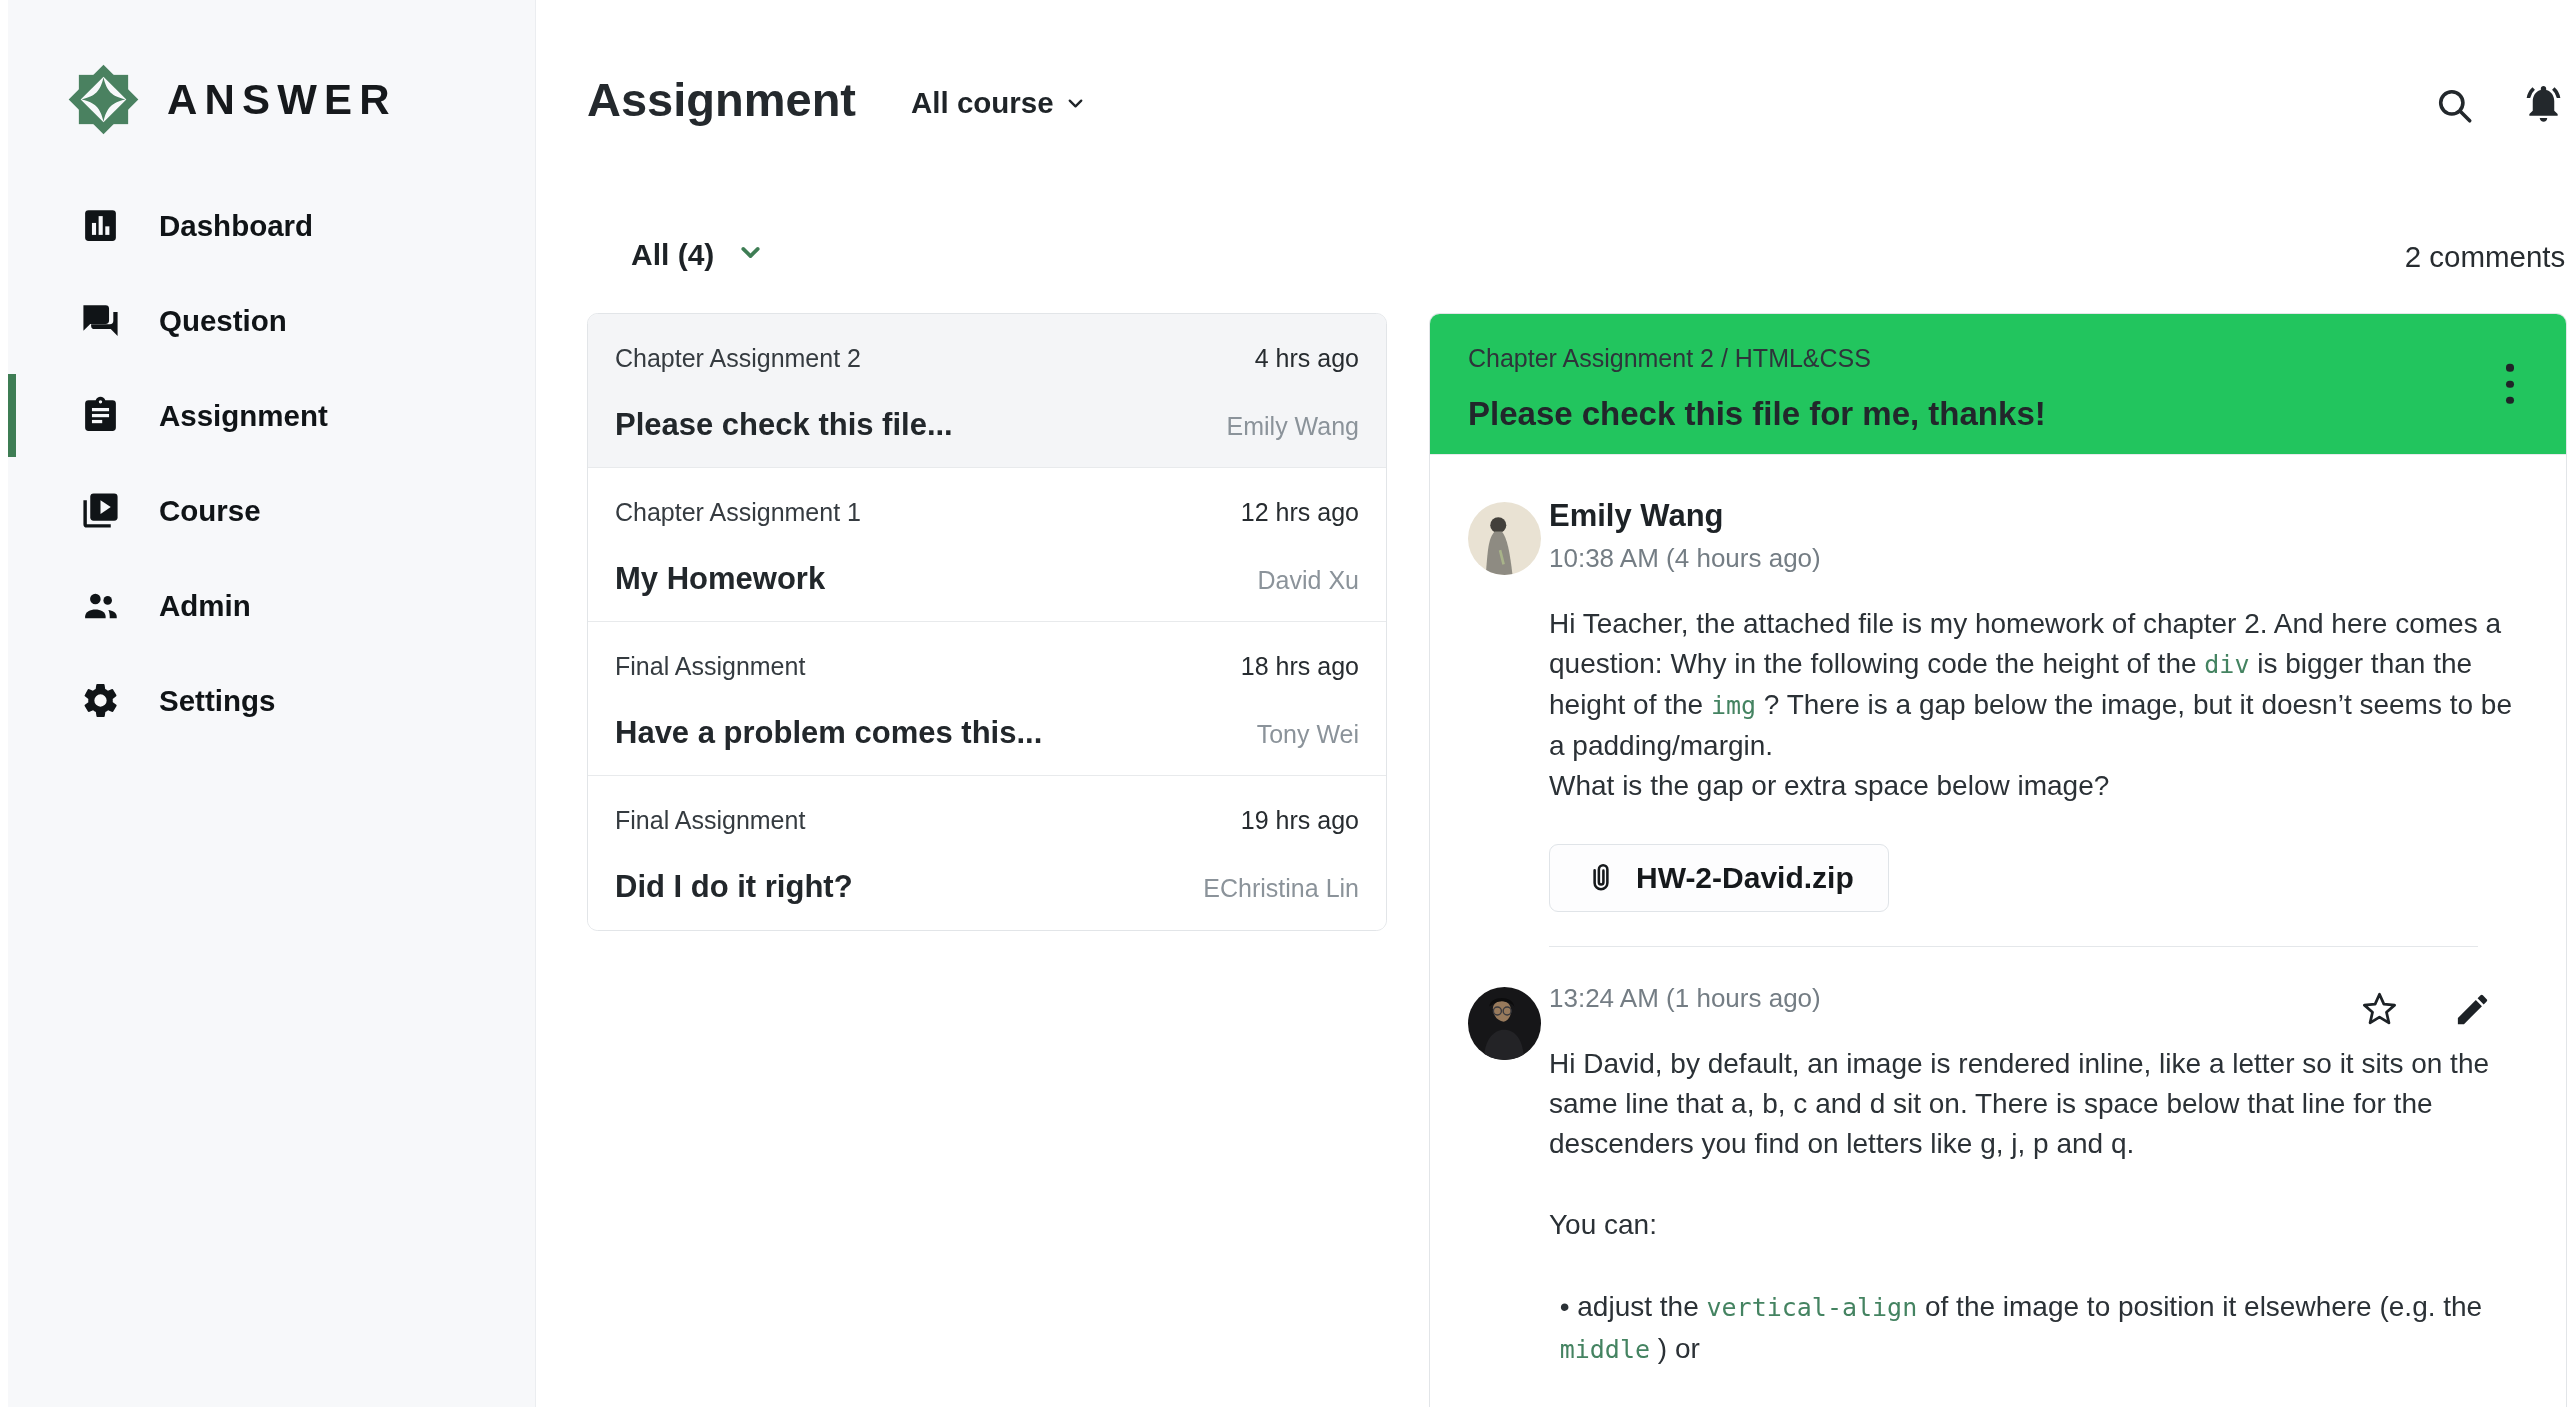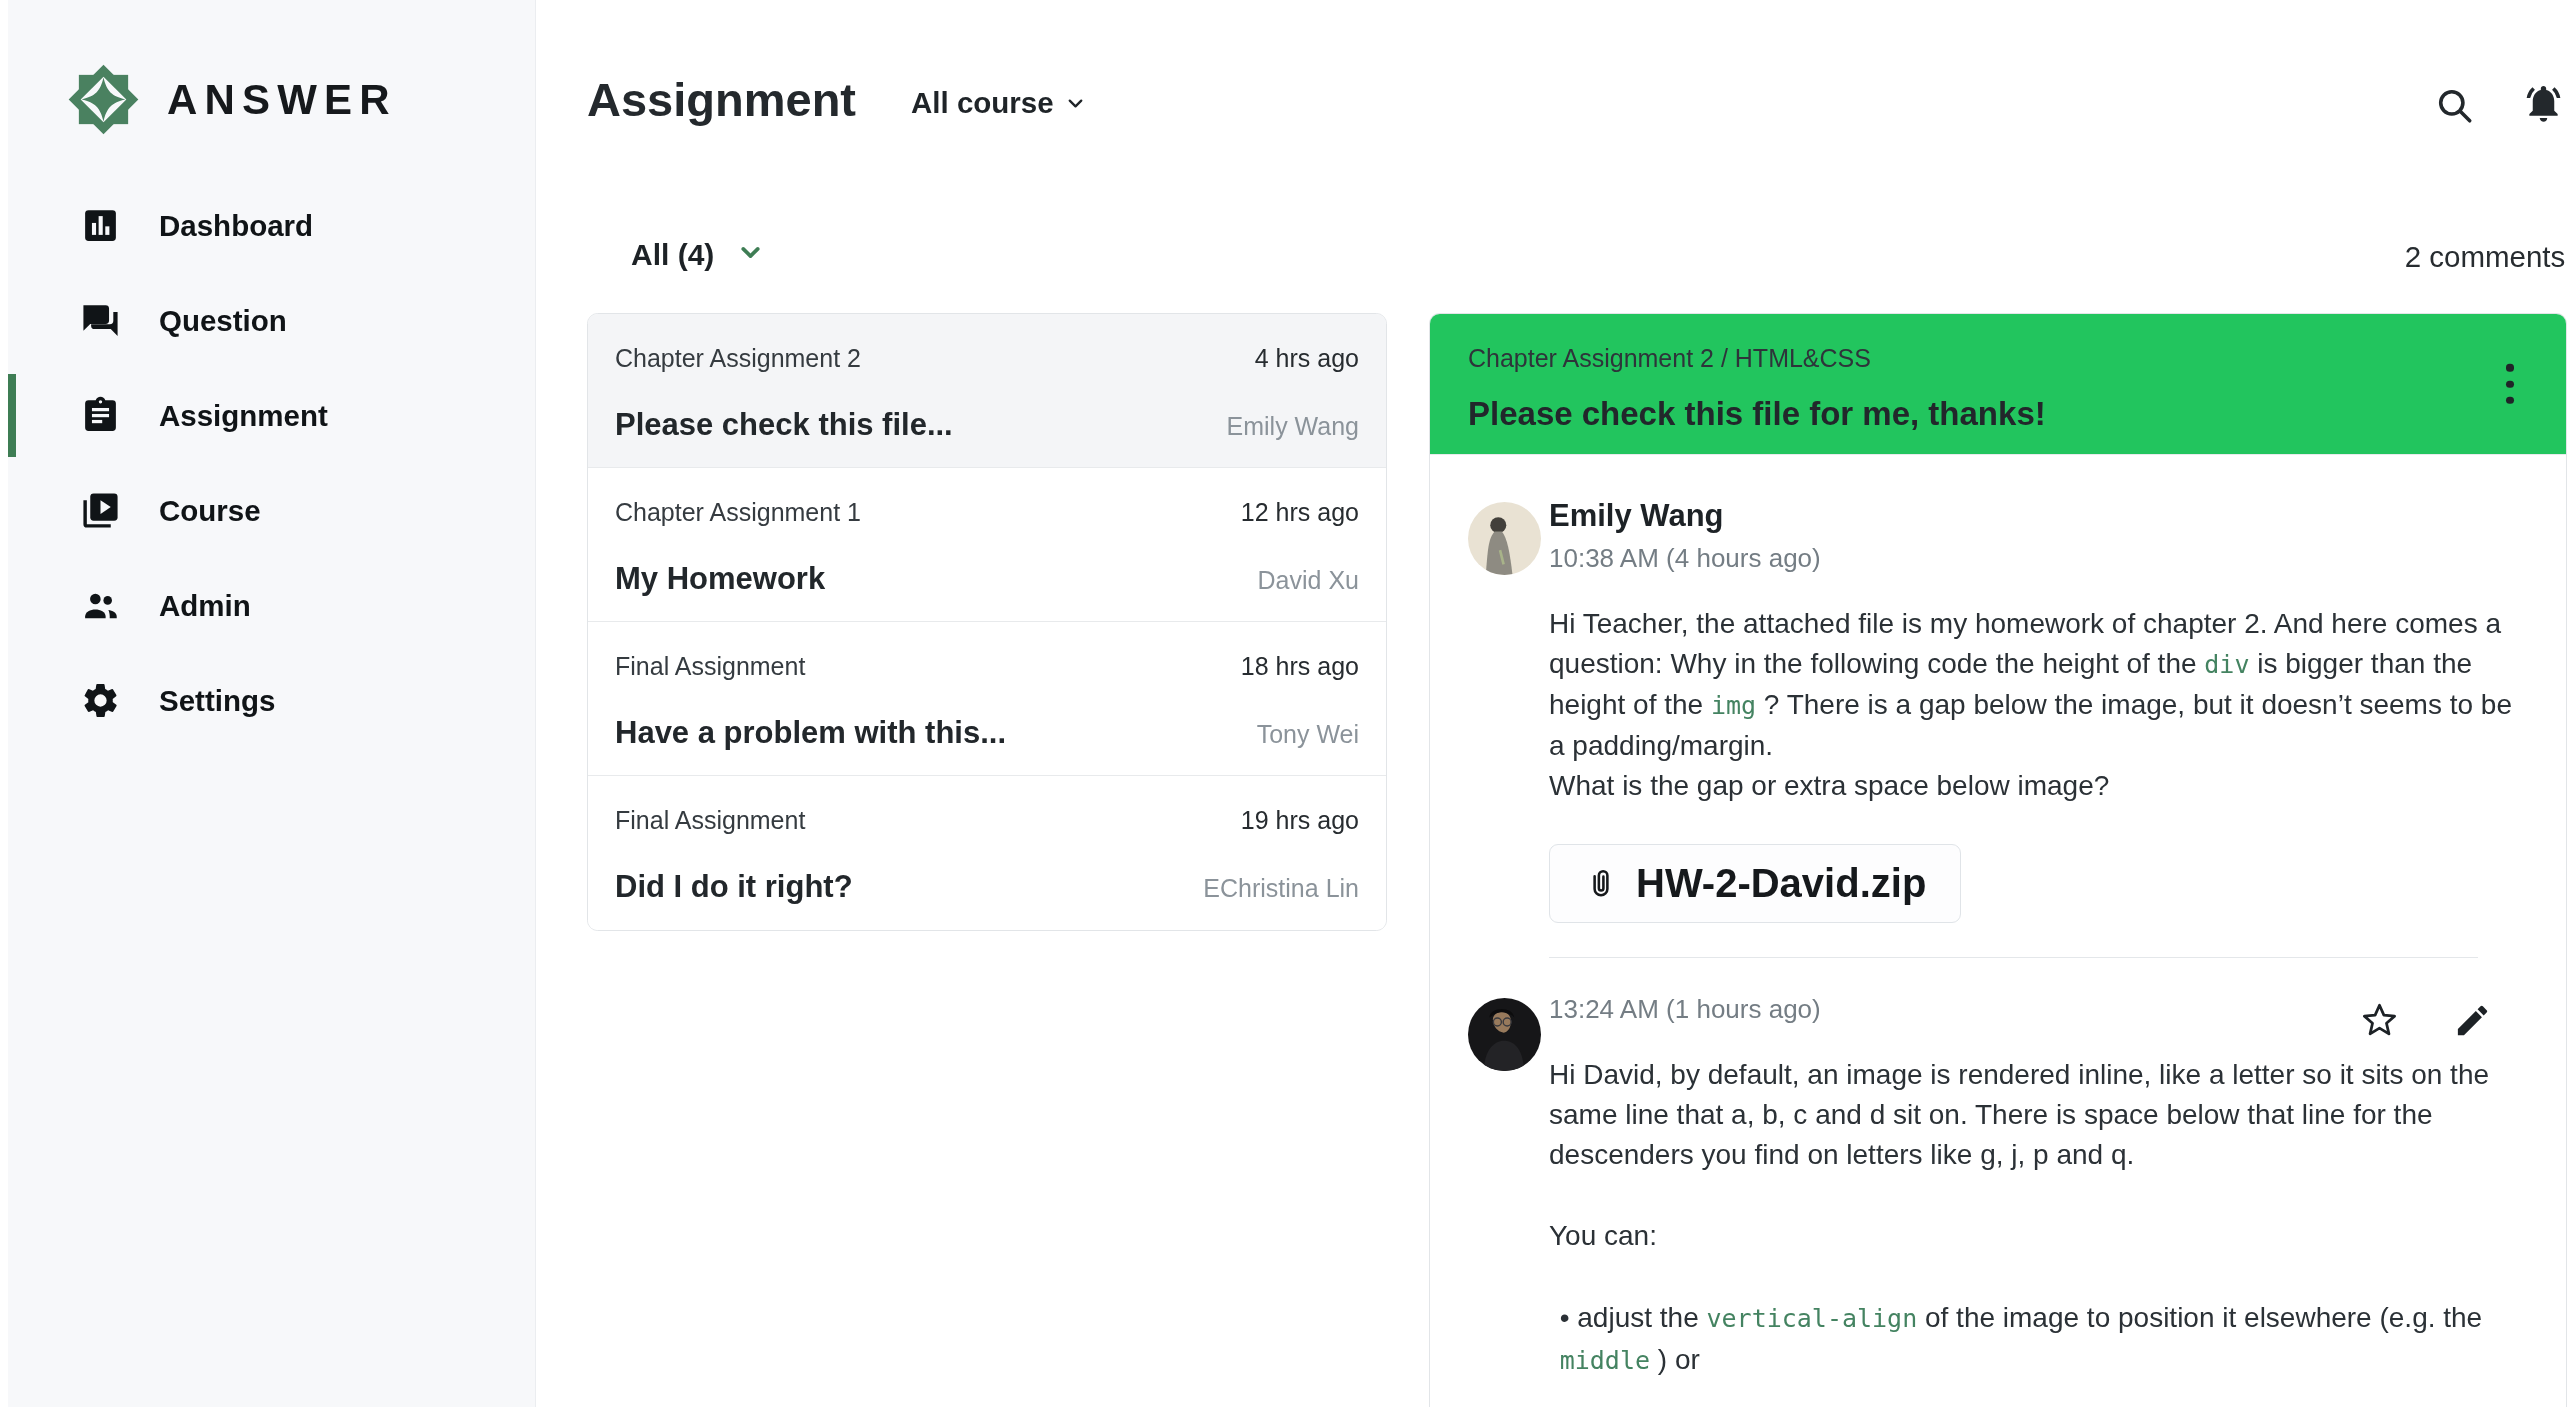--- a/index.html
+++ b/index.html
@@ -208,7 +208,7 @@
       <span class="row-time">18 hrs ago</span>
     </div>
     <div class="row-bottom">
-      <span class="row-title">Have a problem with this...</span>
+      <span class="row-title">Have a problem comes this...</span>
       <span class="row-author">Tony Wei</span>
     </div>
   </div>

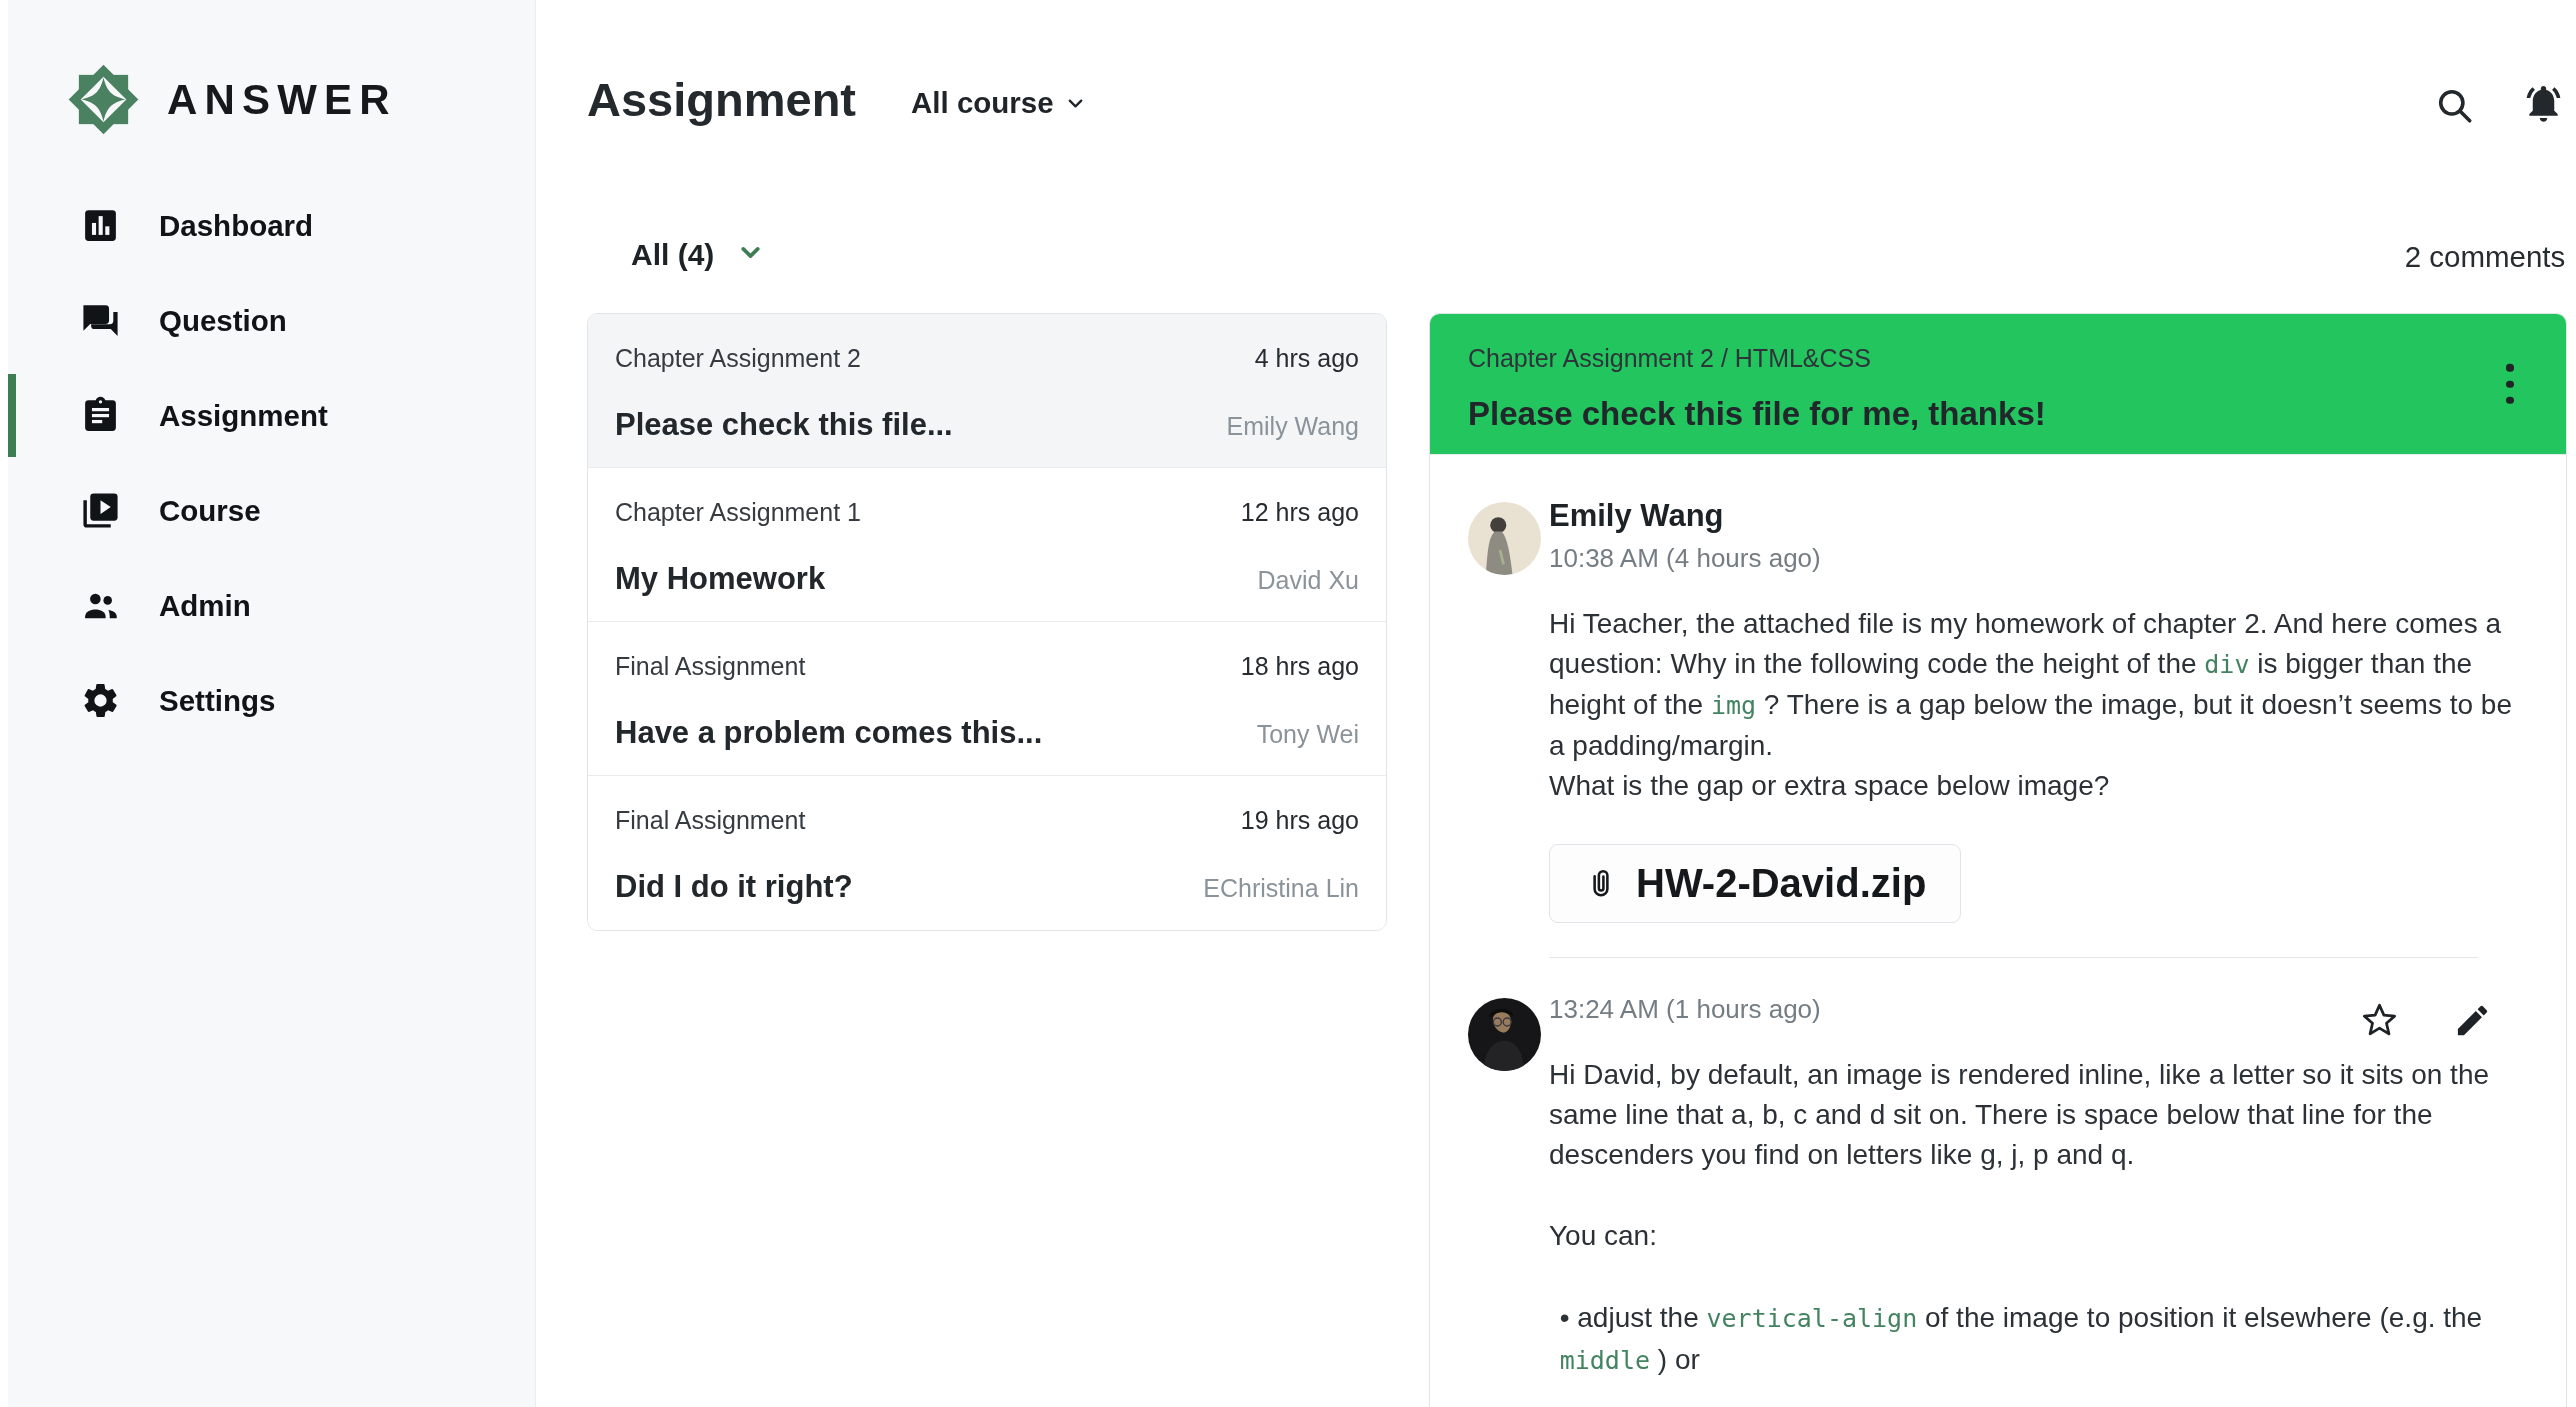--- a/index.html
+++ b/index.html
@@ -71,7 +71,7 @@
                  padding:16px 34px; border:1.8px solid #e0e4e8; border-radius:9px;
                  background:#fdfdfe; cursor:pointer; }
   .attach-chip .clip { width:34px; height:34px; color:#16191c; }
-  .attach-name { font-size:40px; font-weight:700; color:#16191c; }
+  .attach-name { font-size:30px; font-weight:700; color:#16191c; }
 
   .comment-divider { border:none; border-top:1.8px solid #e4e7ea; margin:34px 50px 0 81px; }
   .comment + .comment, .comment-divider + .comment { margin-top:36px; }

